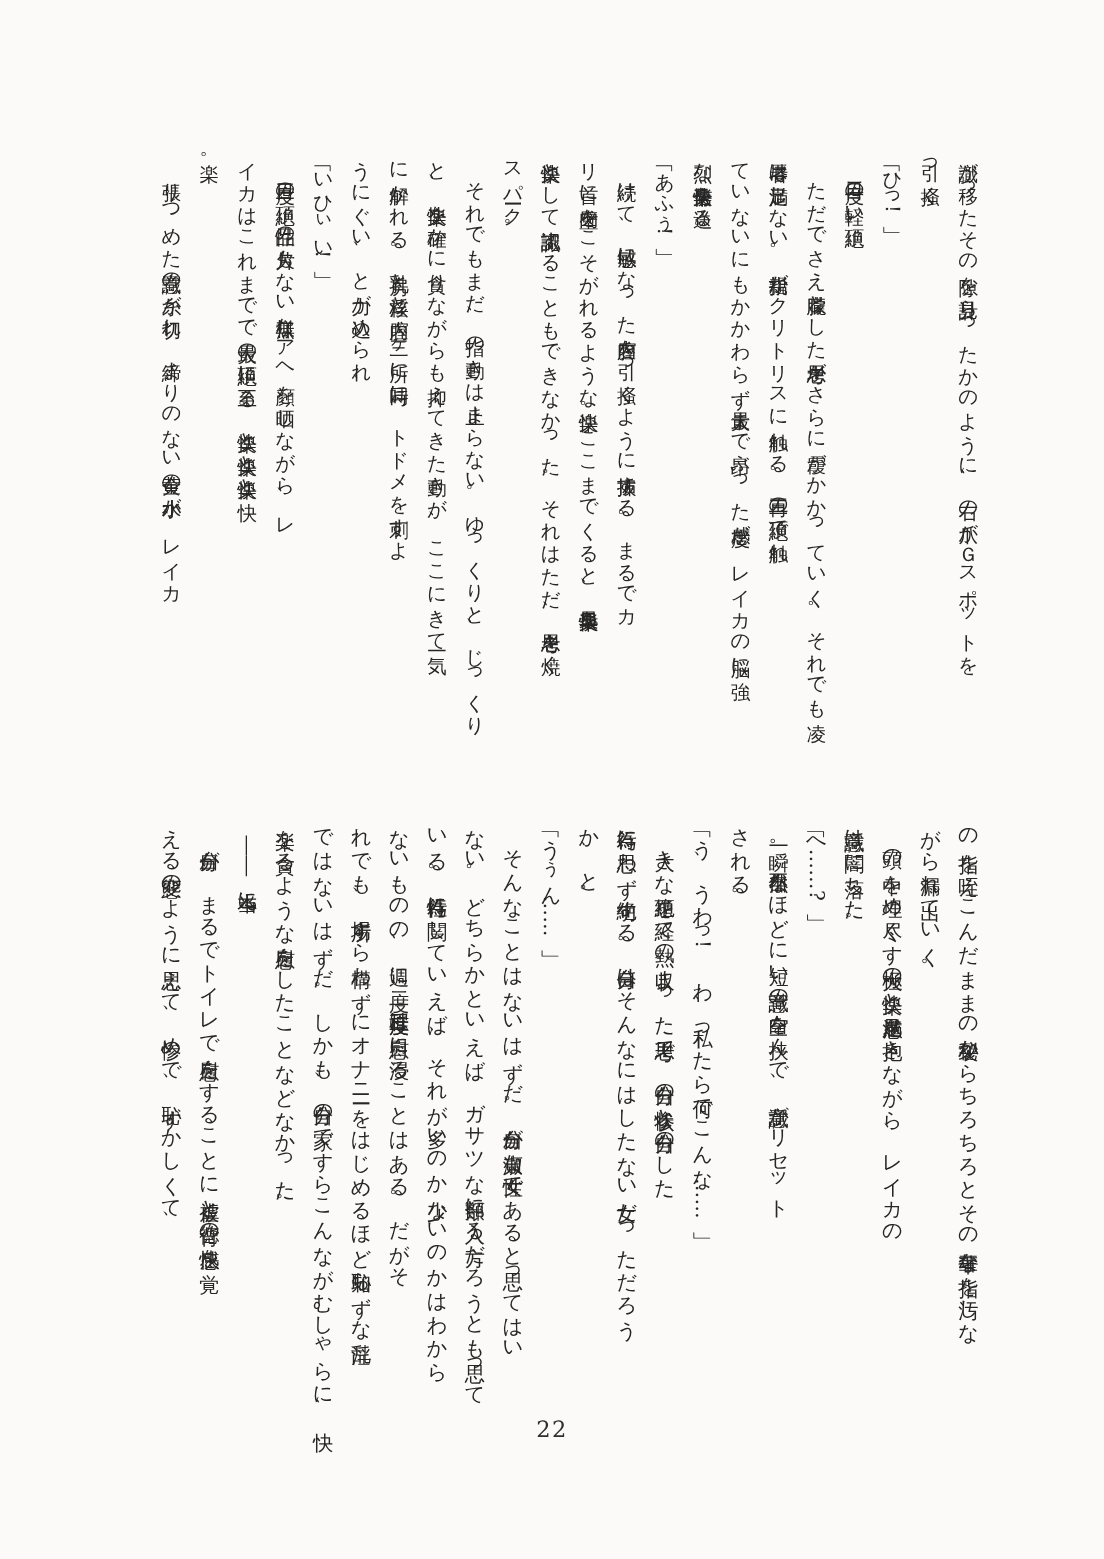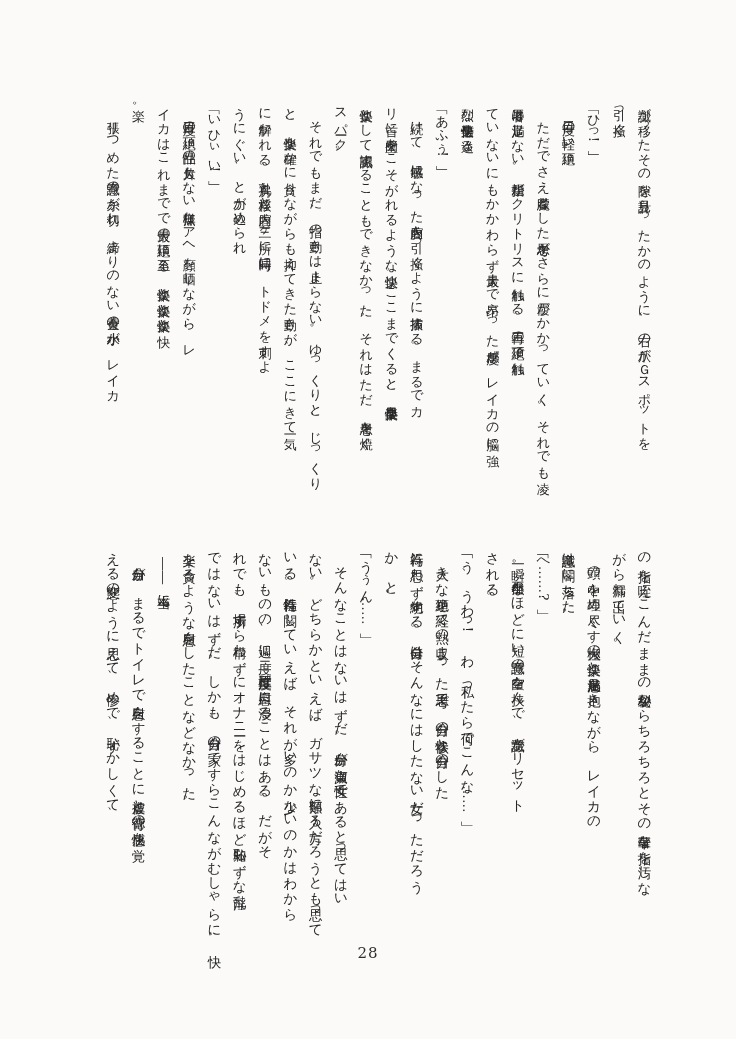--- a/index.html
+++ b/index.html
@@ -106,7 +106,7 @@
       <p style="text-indent: 1em;">自分が、まるでトイレで自慰をすることに被虐と背徳の快感を覚</p>
       <p style="text-indent: 0em;">える変態のように思えて、惨めで、恥ずかしくて、</p>
     </div>
-  <div class="page-number">28</div>
+  <div class="page-number">22</div>
 </div>
 
 </body></html>

